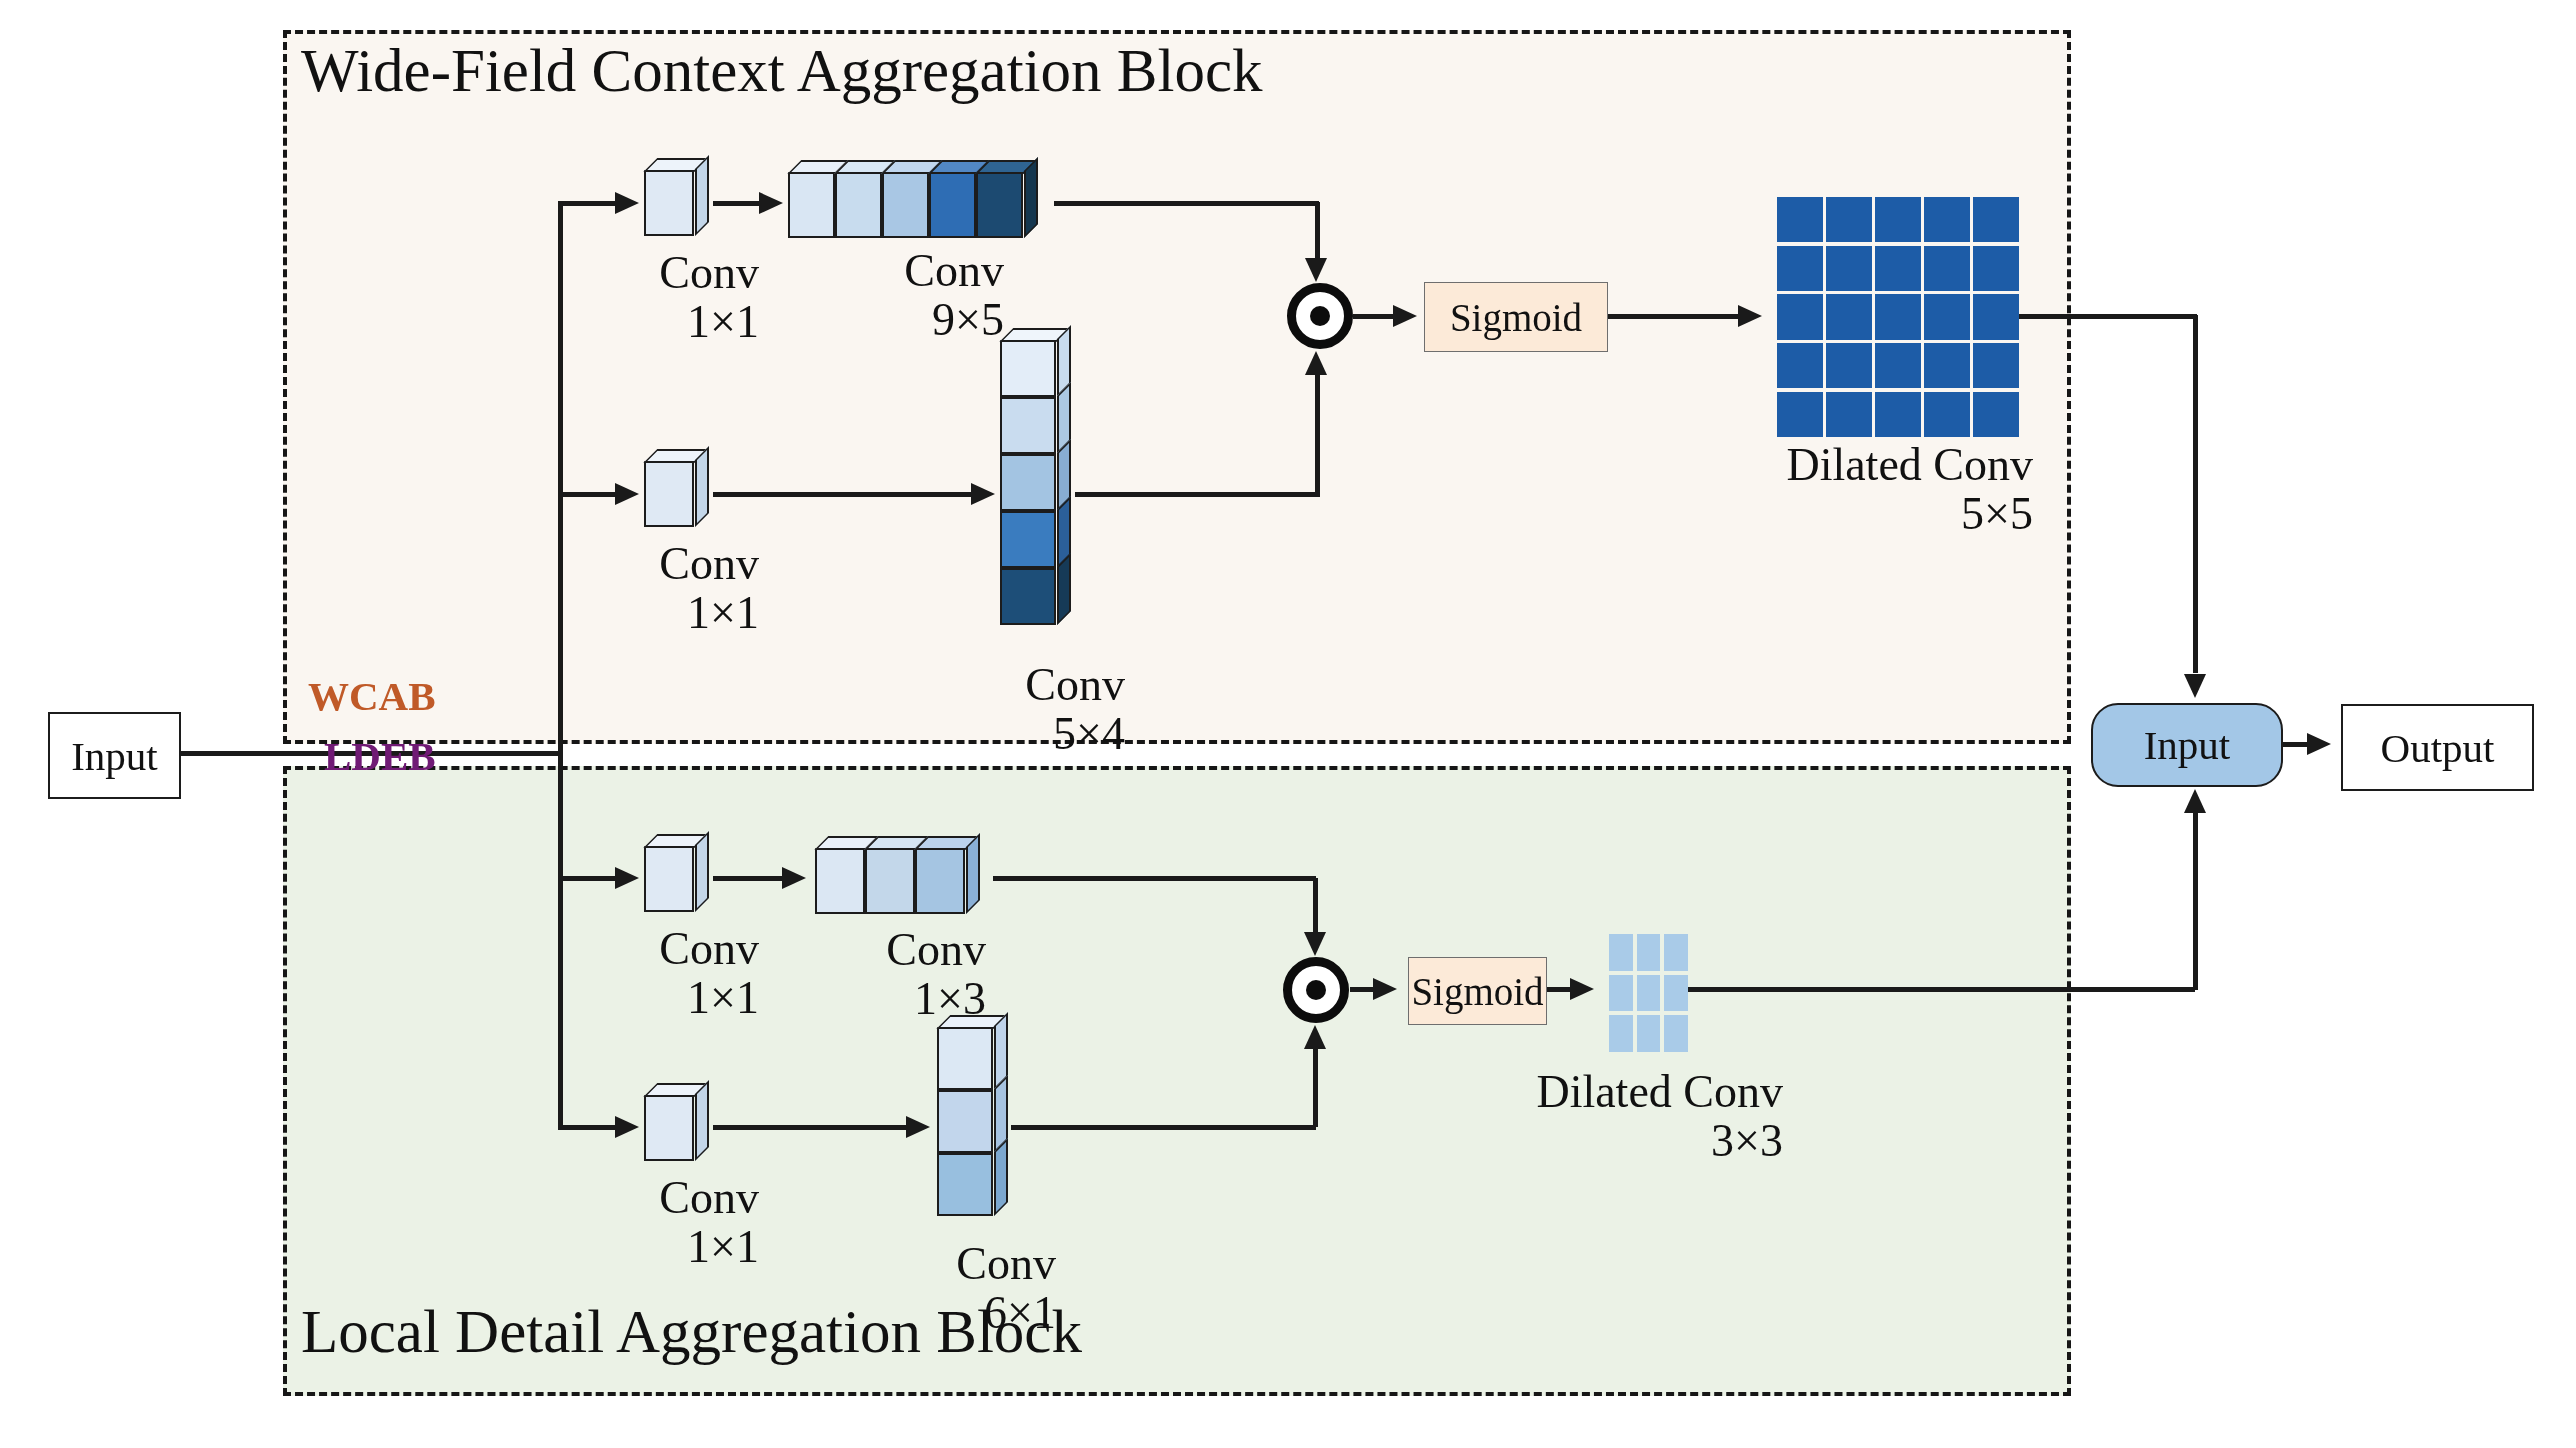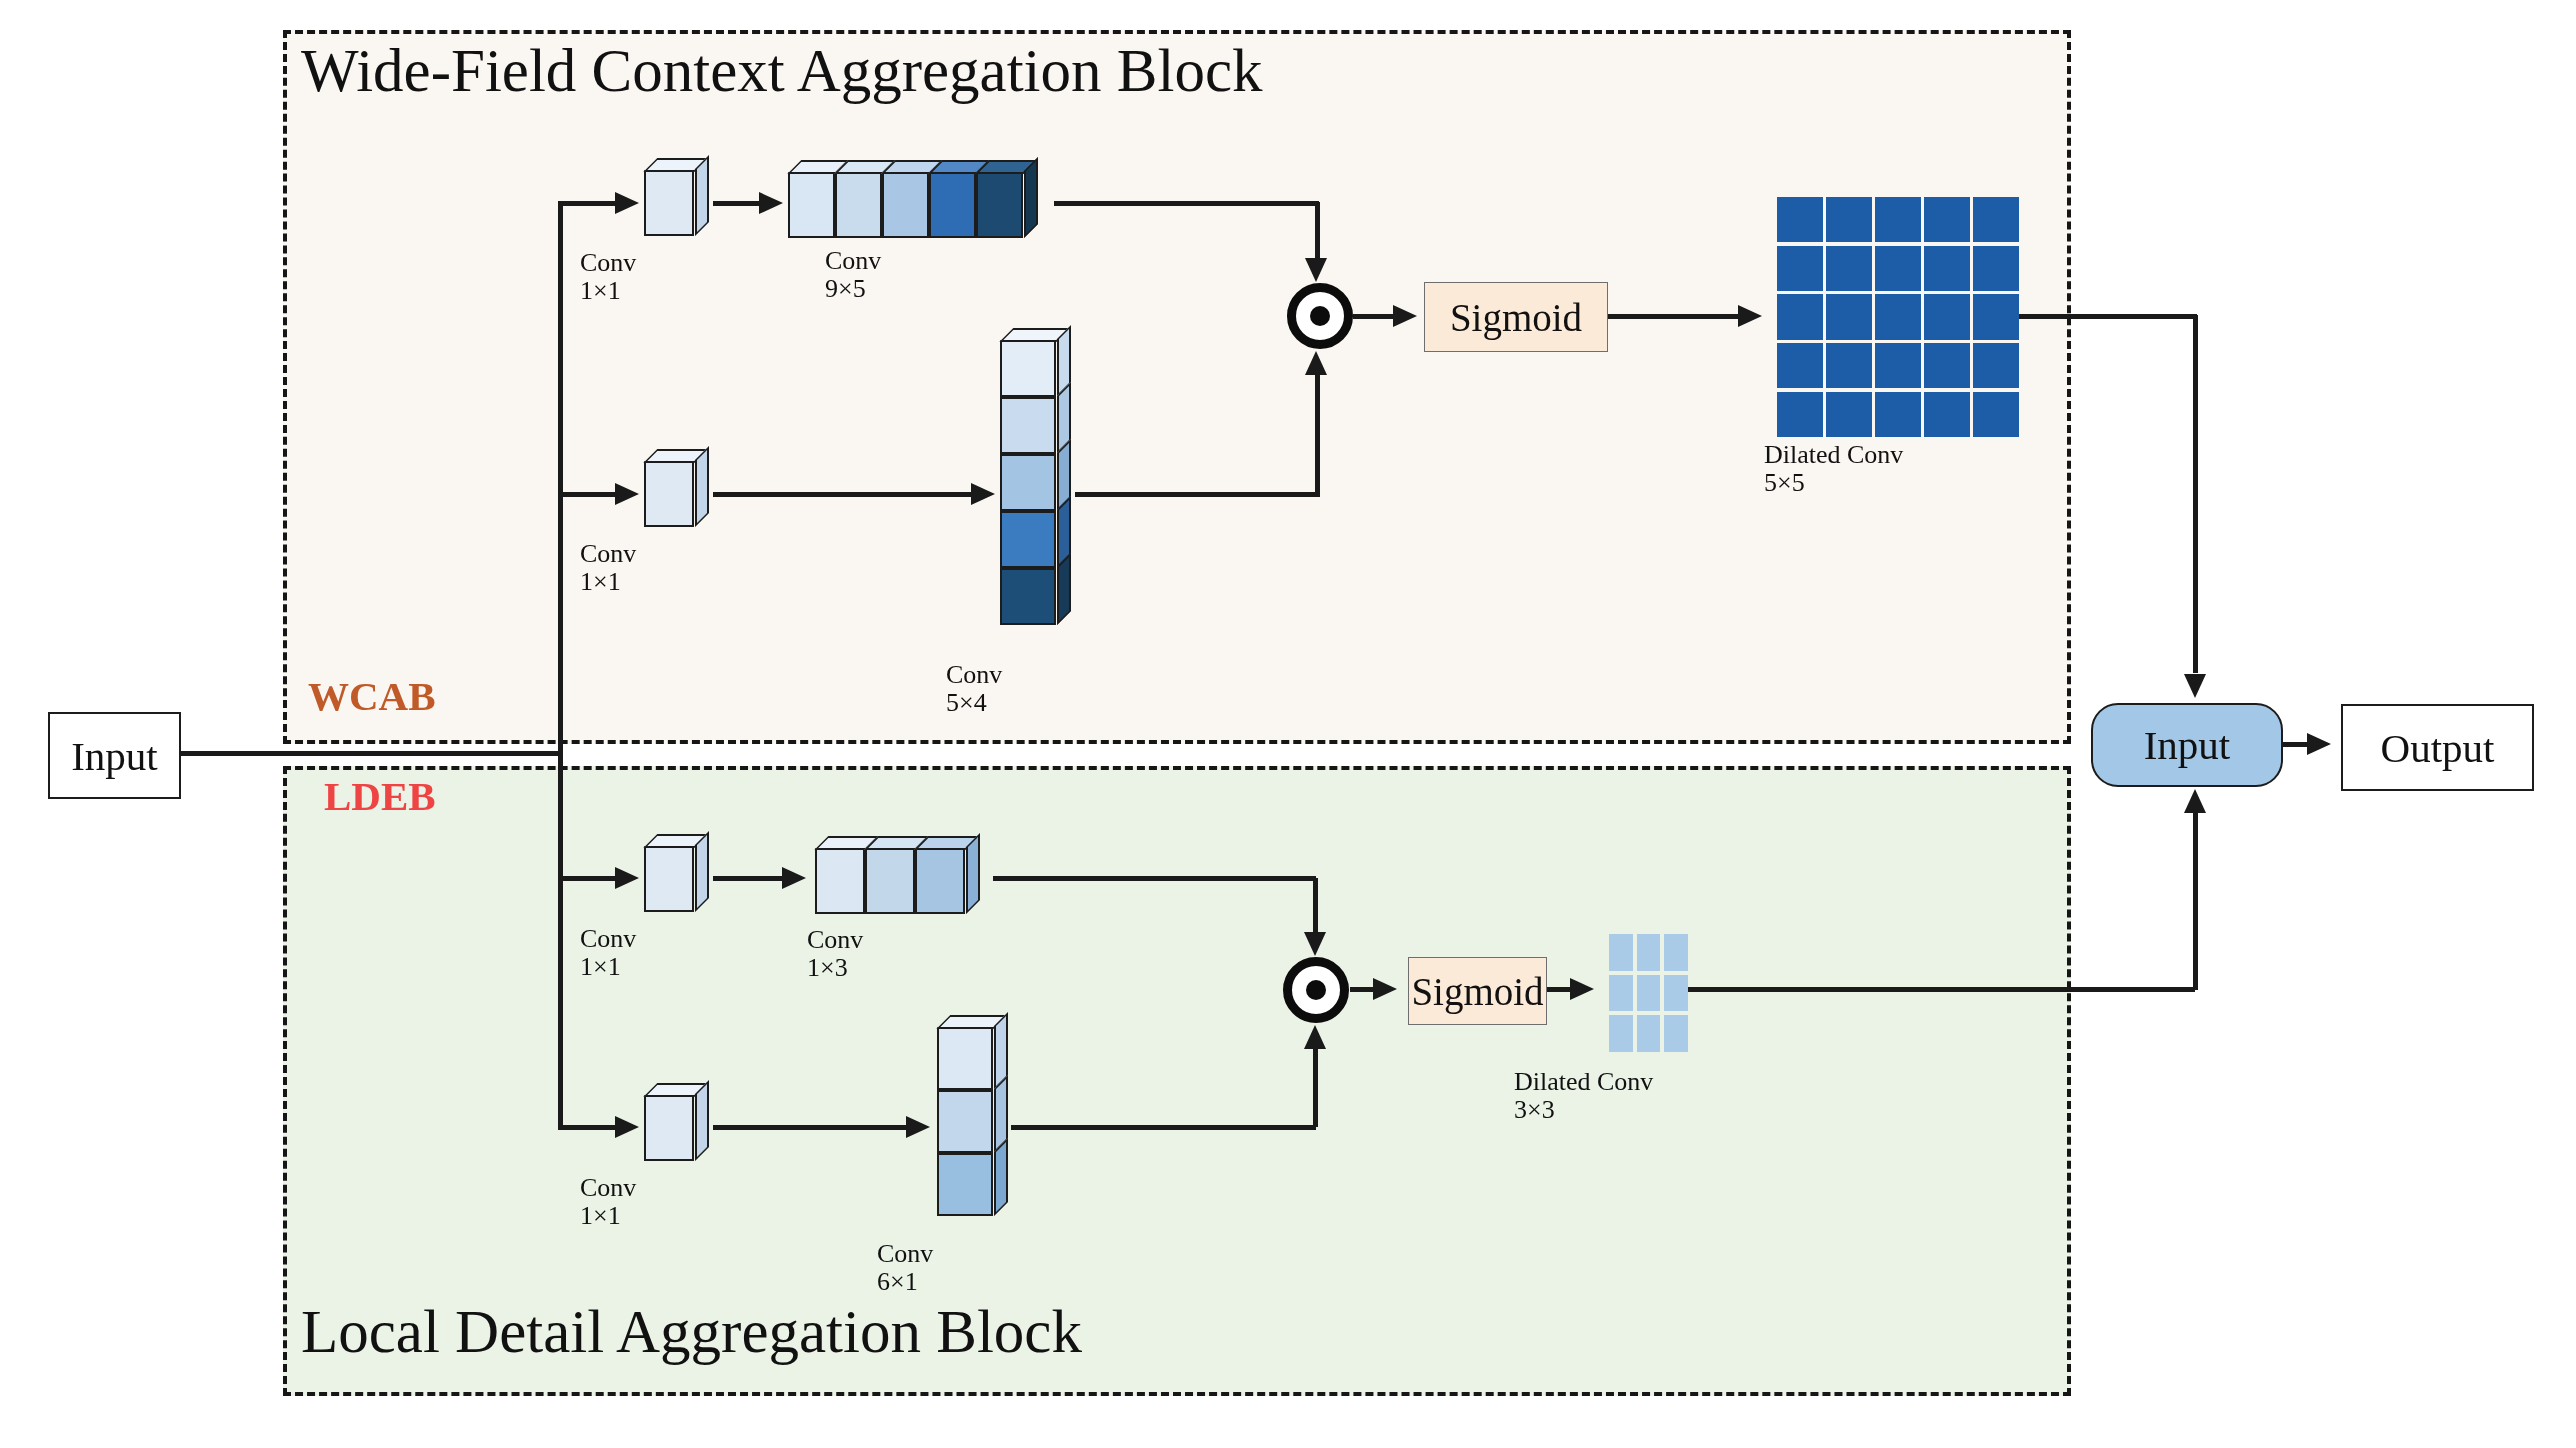--- a/index.html
+++ b/index.html
@@ -24,7 +24,7 @@
         background:#fff;z-index:4;}
   .odot::after{content:"";position:absolute;left:50%;top:50%;transform:translate(-50%,-50%);
         width:20px;height:20px;border-radius:50%;background:#0c0c0c;}
-  .lbl{position:absolute;text-align:left;font-size:26px;line-height:1.06;z-index:5;}
+  .lbl{position:absolute;text-align:right;font-size:46px;line-height:1.06;z-index:5;}
   .lbl span{display:block;white-space:nowrap;}
   .cubes{position:absolute;display:flex;z-index:4;--d:14.3px;}
   .cubes.col{flex-direction:column;}

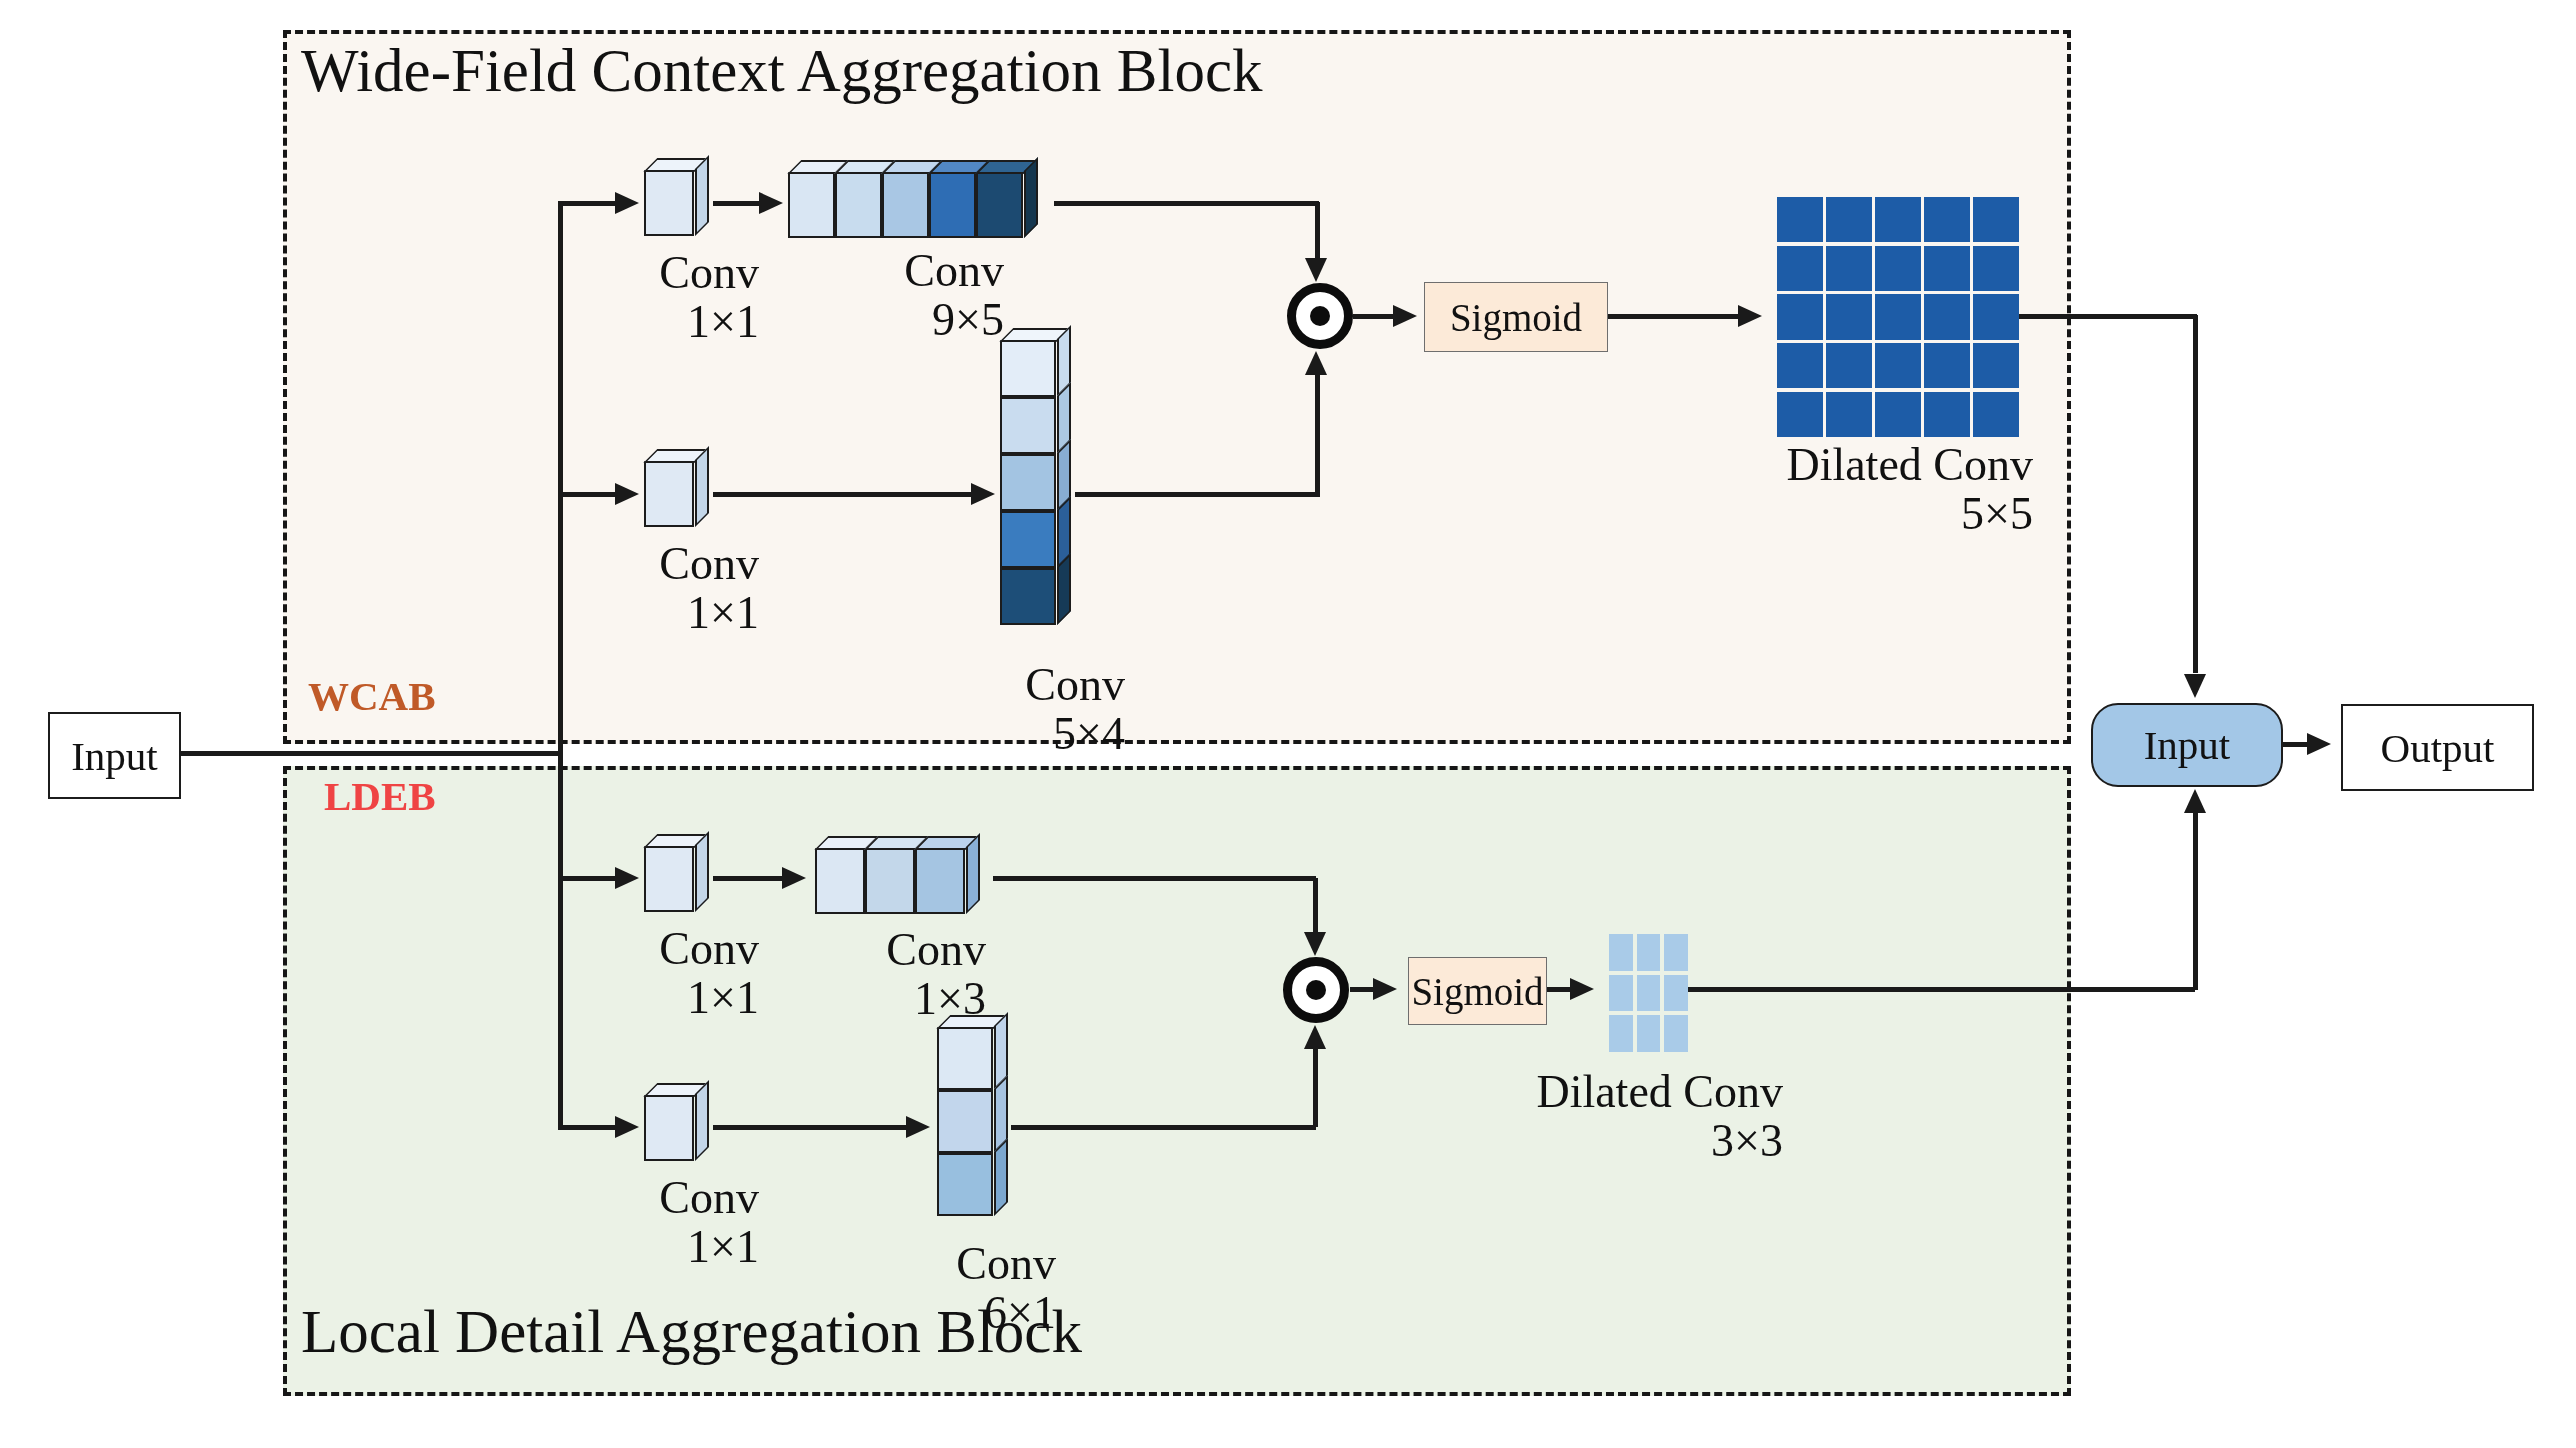--- a/index.html
+++ b/index.html
@@ -47,7 +47,7 @@
   <div class="title" style="left:273px;top:36px;">Wide-Field Context Aggregation Block</div>
   <div class="title" style="left:273px;top:1297px;">Local Detail Aggregation Block</div>
   <div class="tag" style="left: 280px; top: 672px; color: rgb(192, 90, 40);">WCAB</div>
-  <div class="tag" style="left: 296px; top: 772px; color: #ef4444;">LDEB</div>
+  <div class="tag" style="left: 296px; top: 732px; color: #701a75;">LDEB</div>
 
   <div class="hl" style="left:151px;top:751px;width:382px;"></div>
   <div class="vl" style="left:530px;top:201px;height:929px;"></div>

